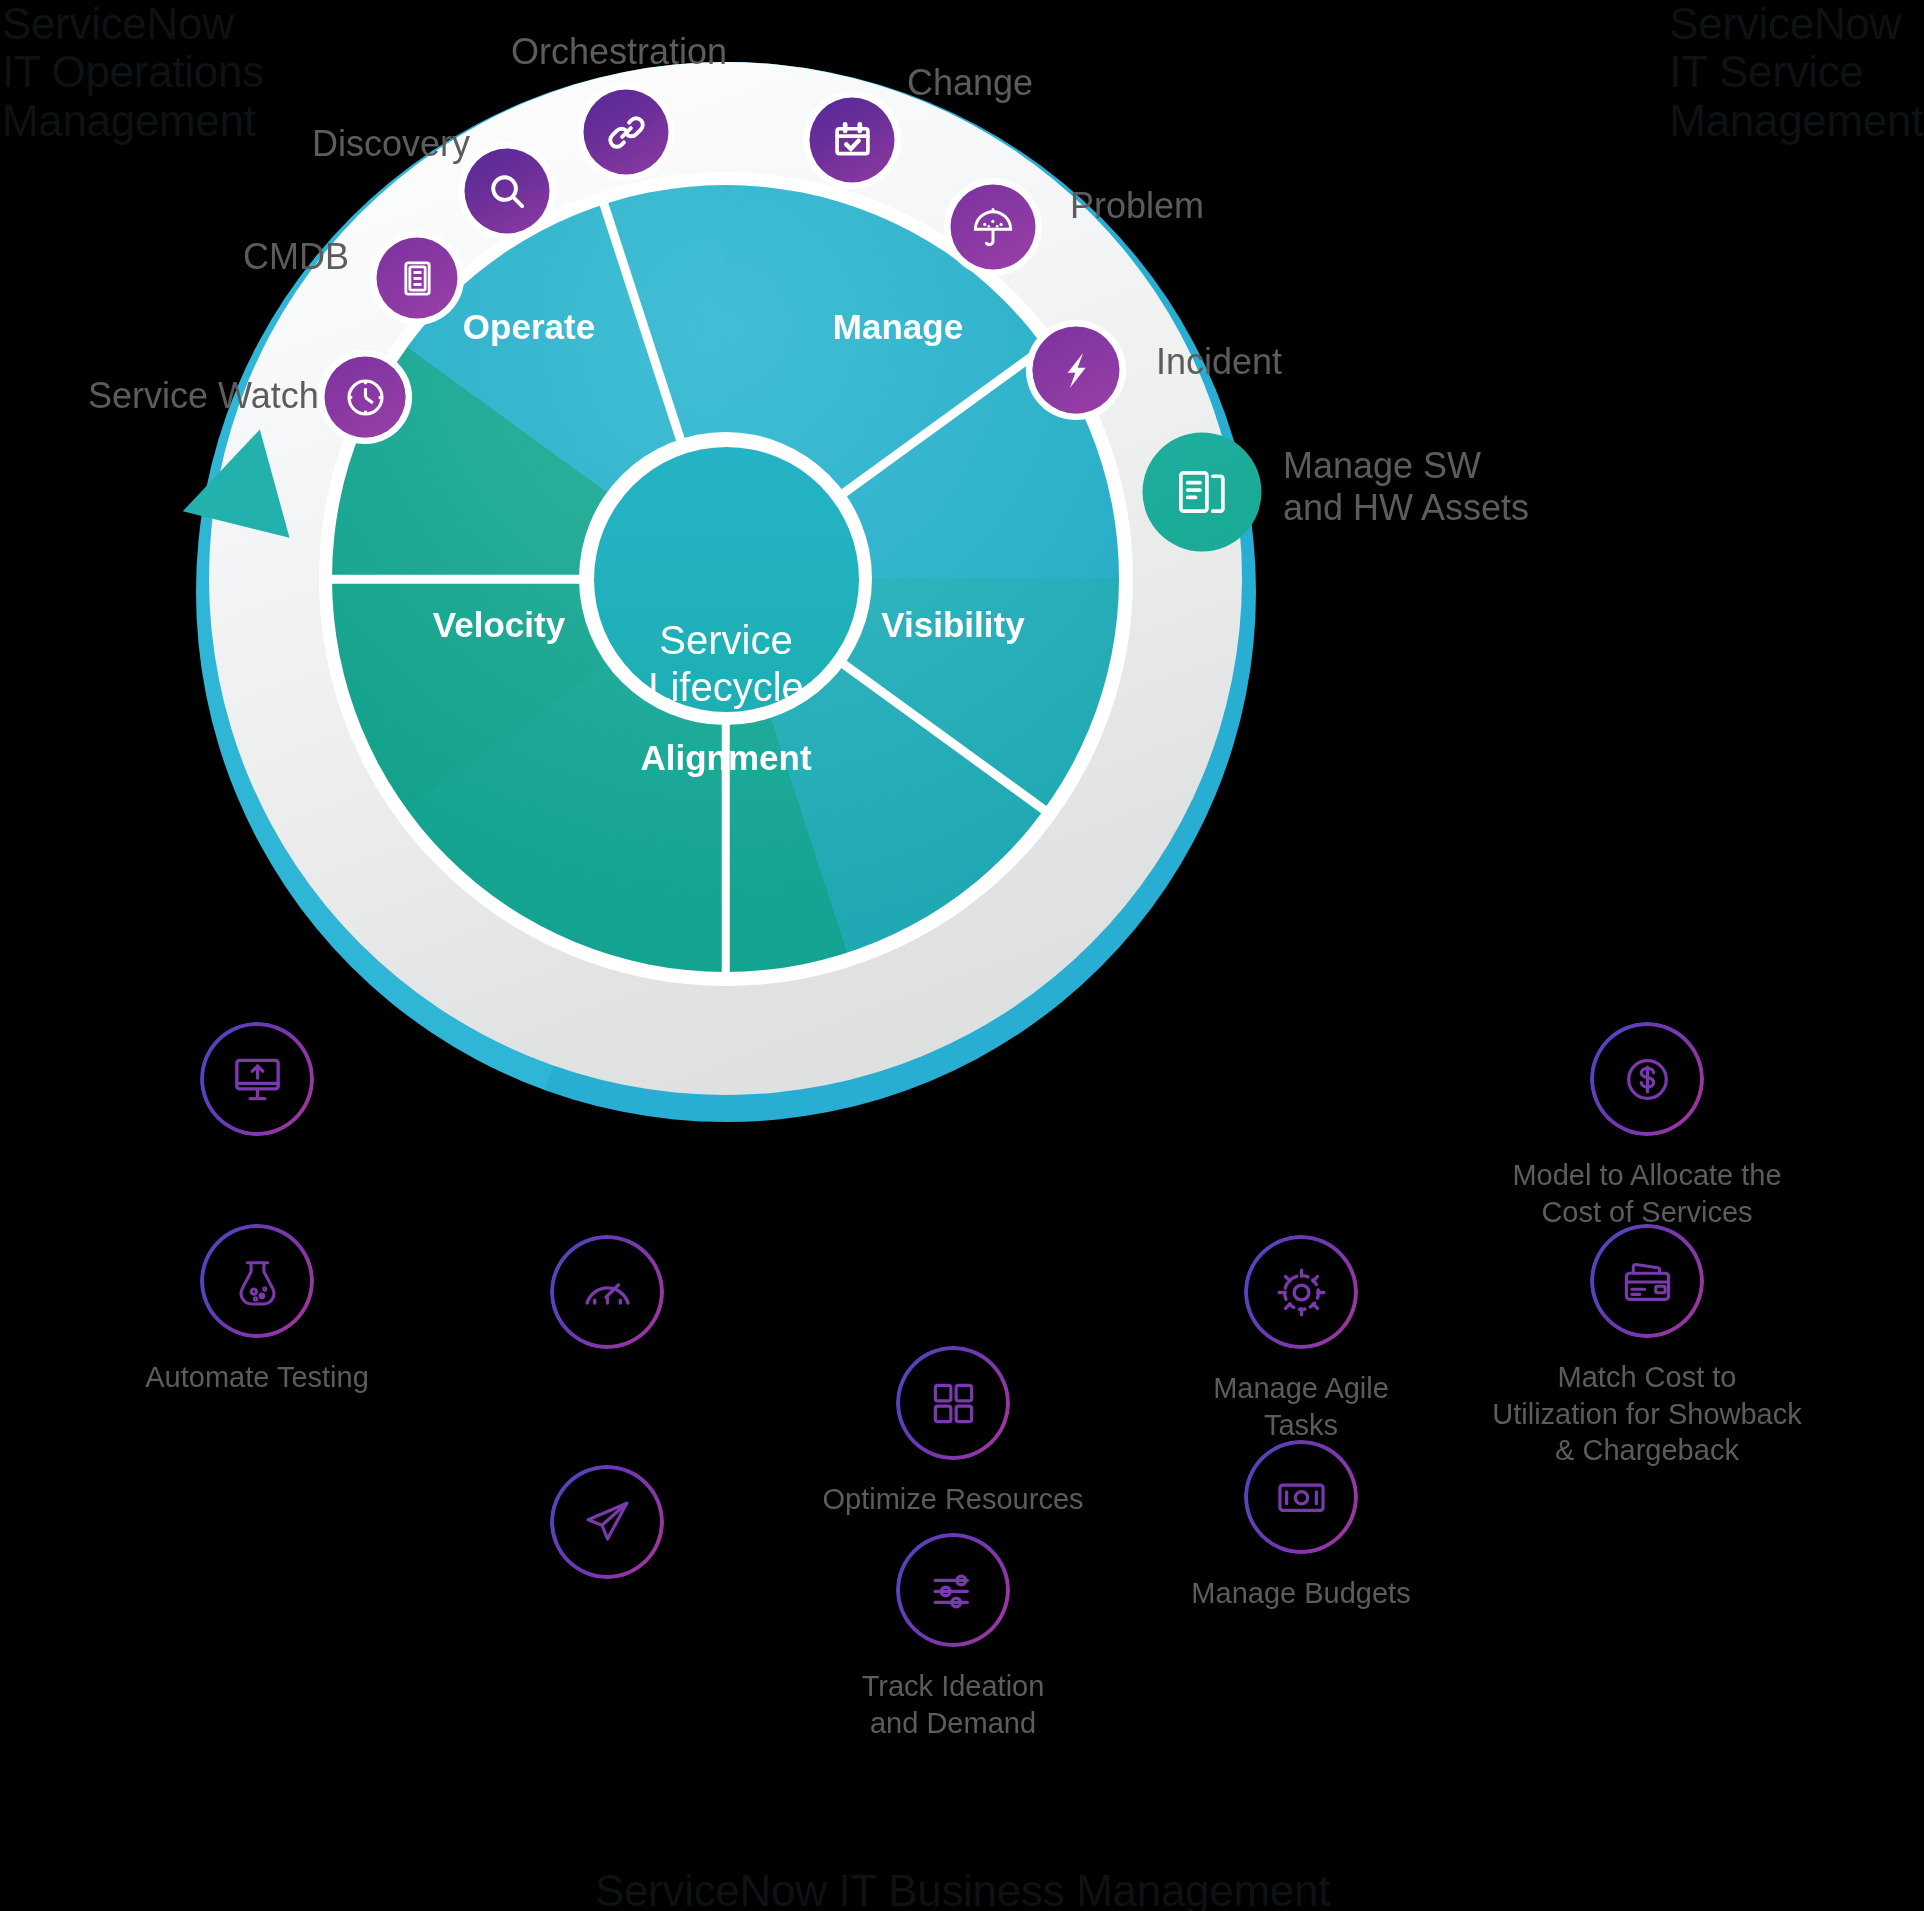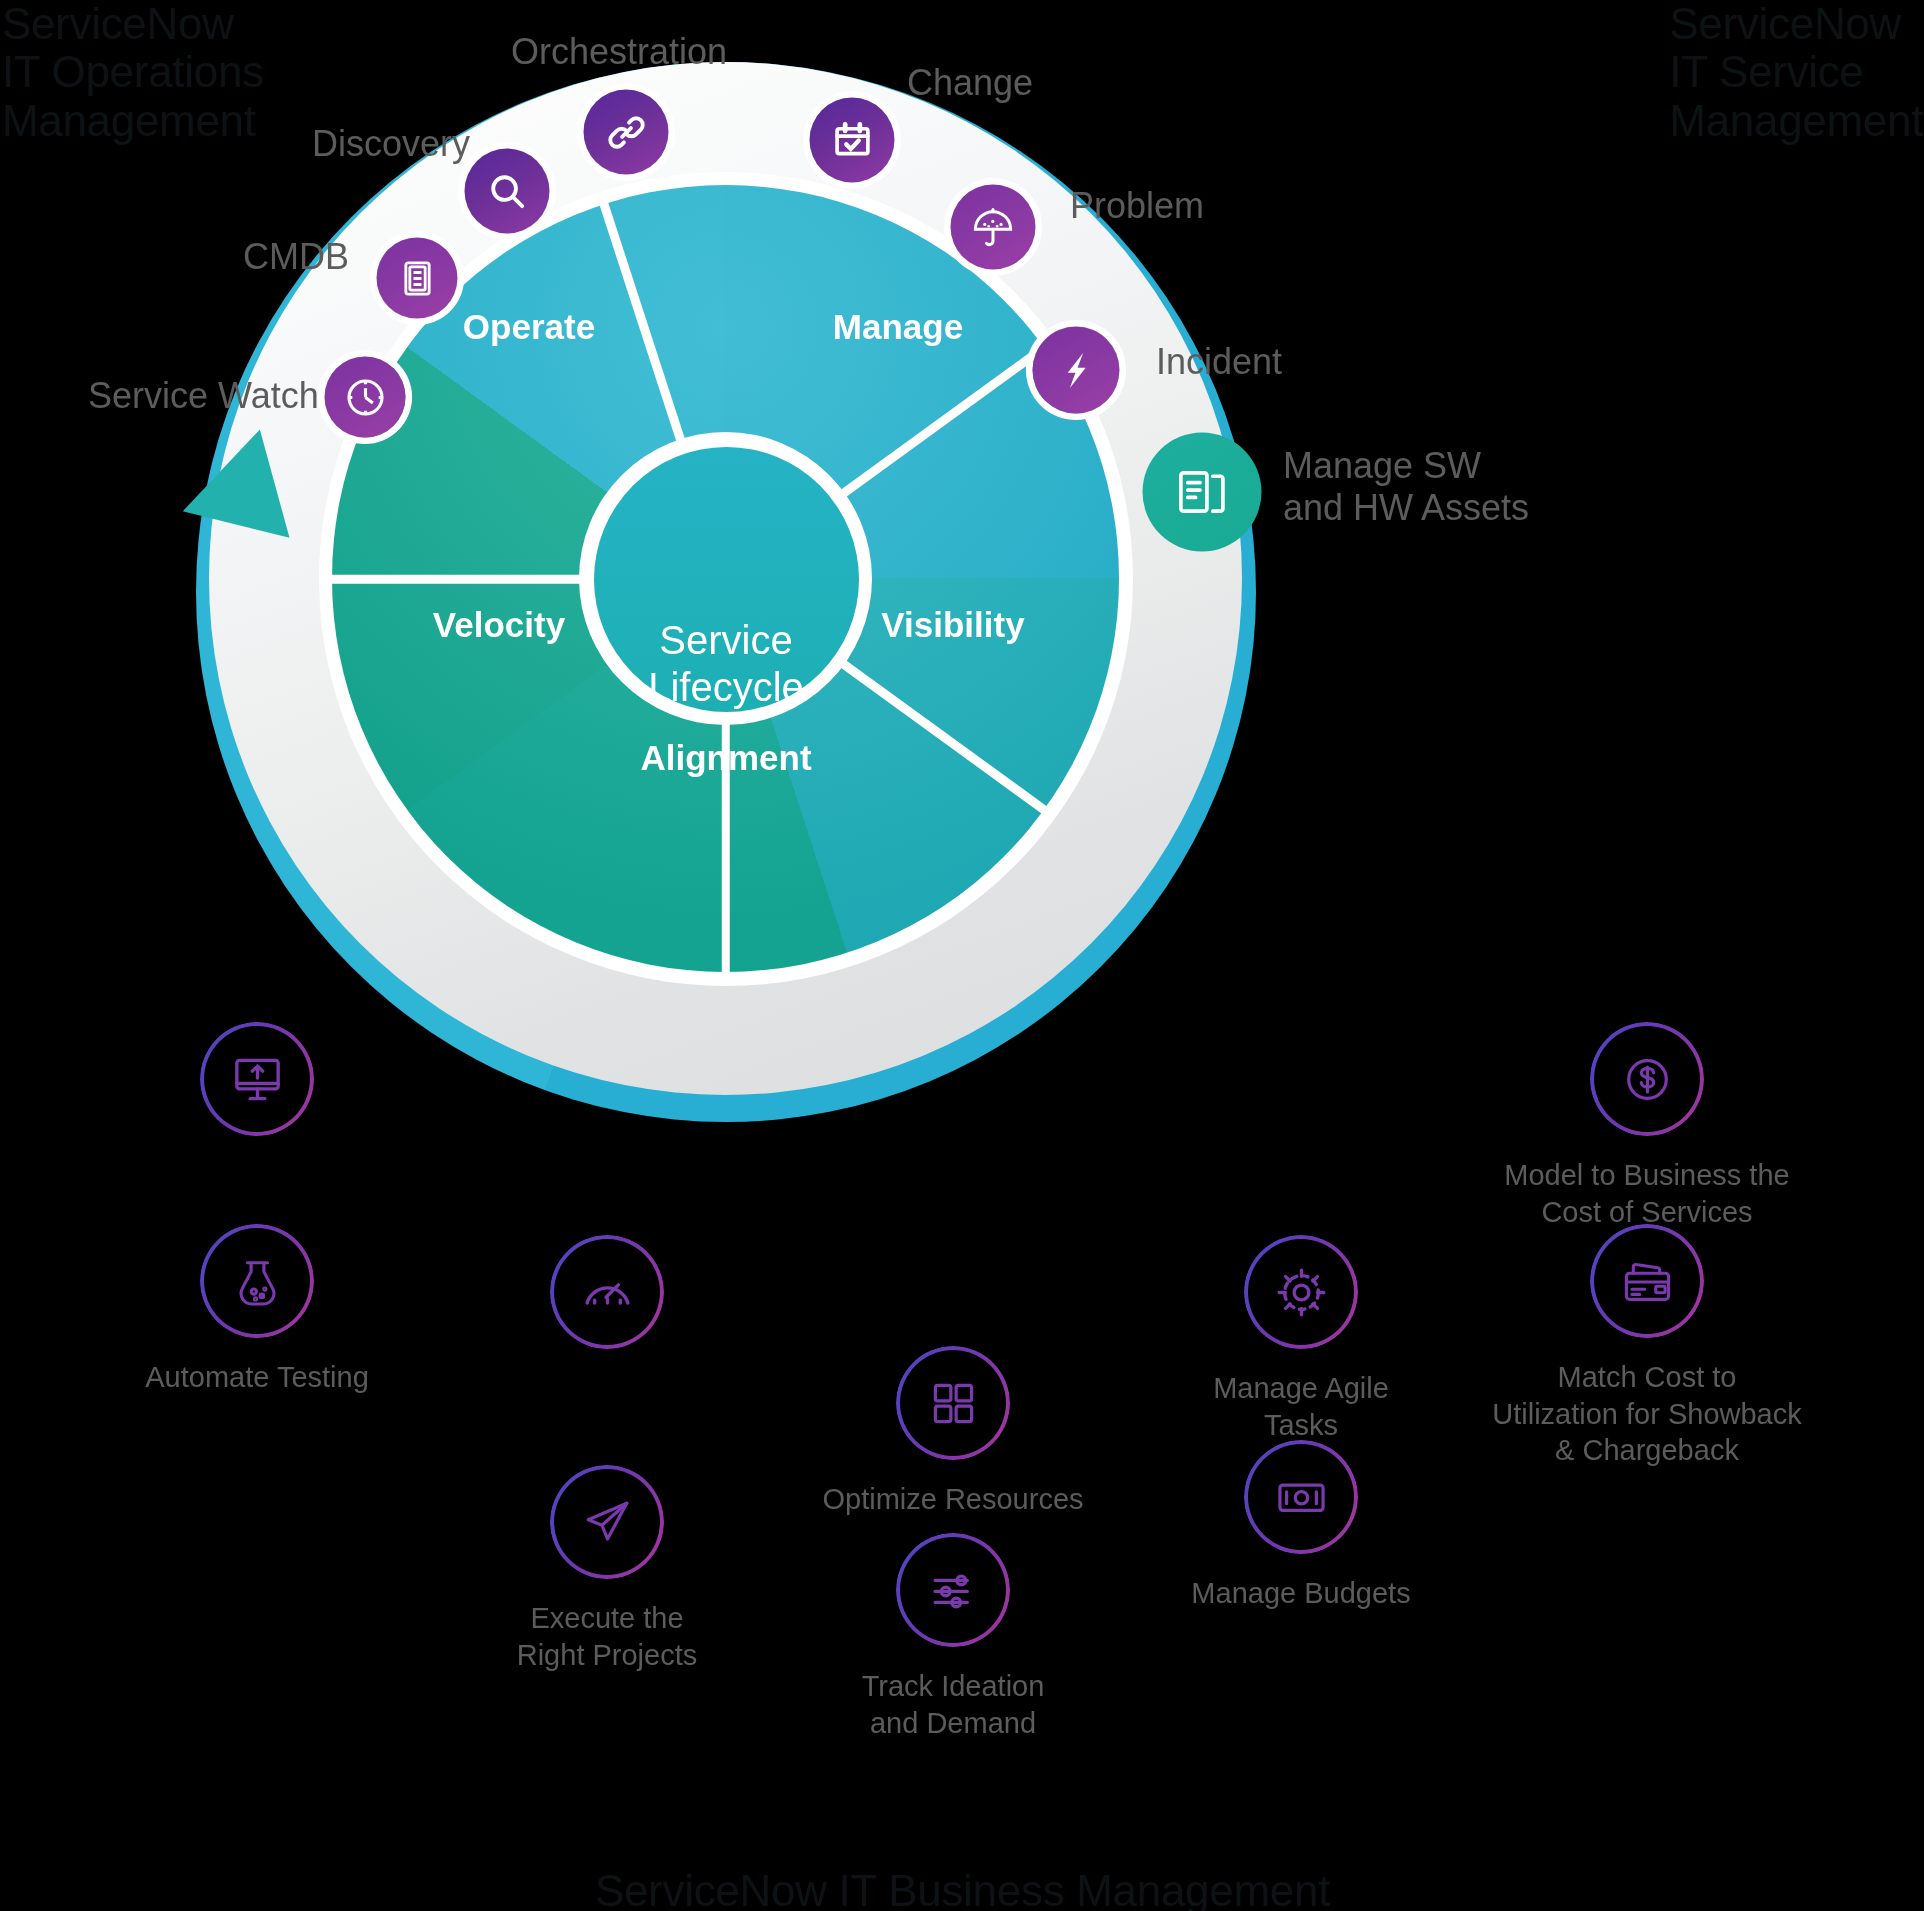--- a/index.html
+++ b/index.html
@@ -386,7 +386,7 @@
       </svg>
     </span>
   </div>
-  <div class="cap">Model to Business the
+  <div class="cap">Model to Allocate the
 Cost of Services</div>
 </div>
 

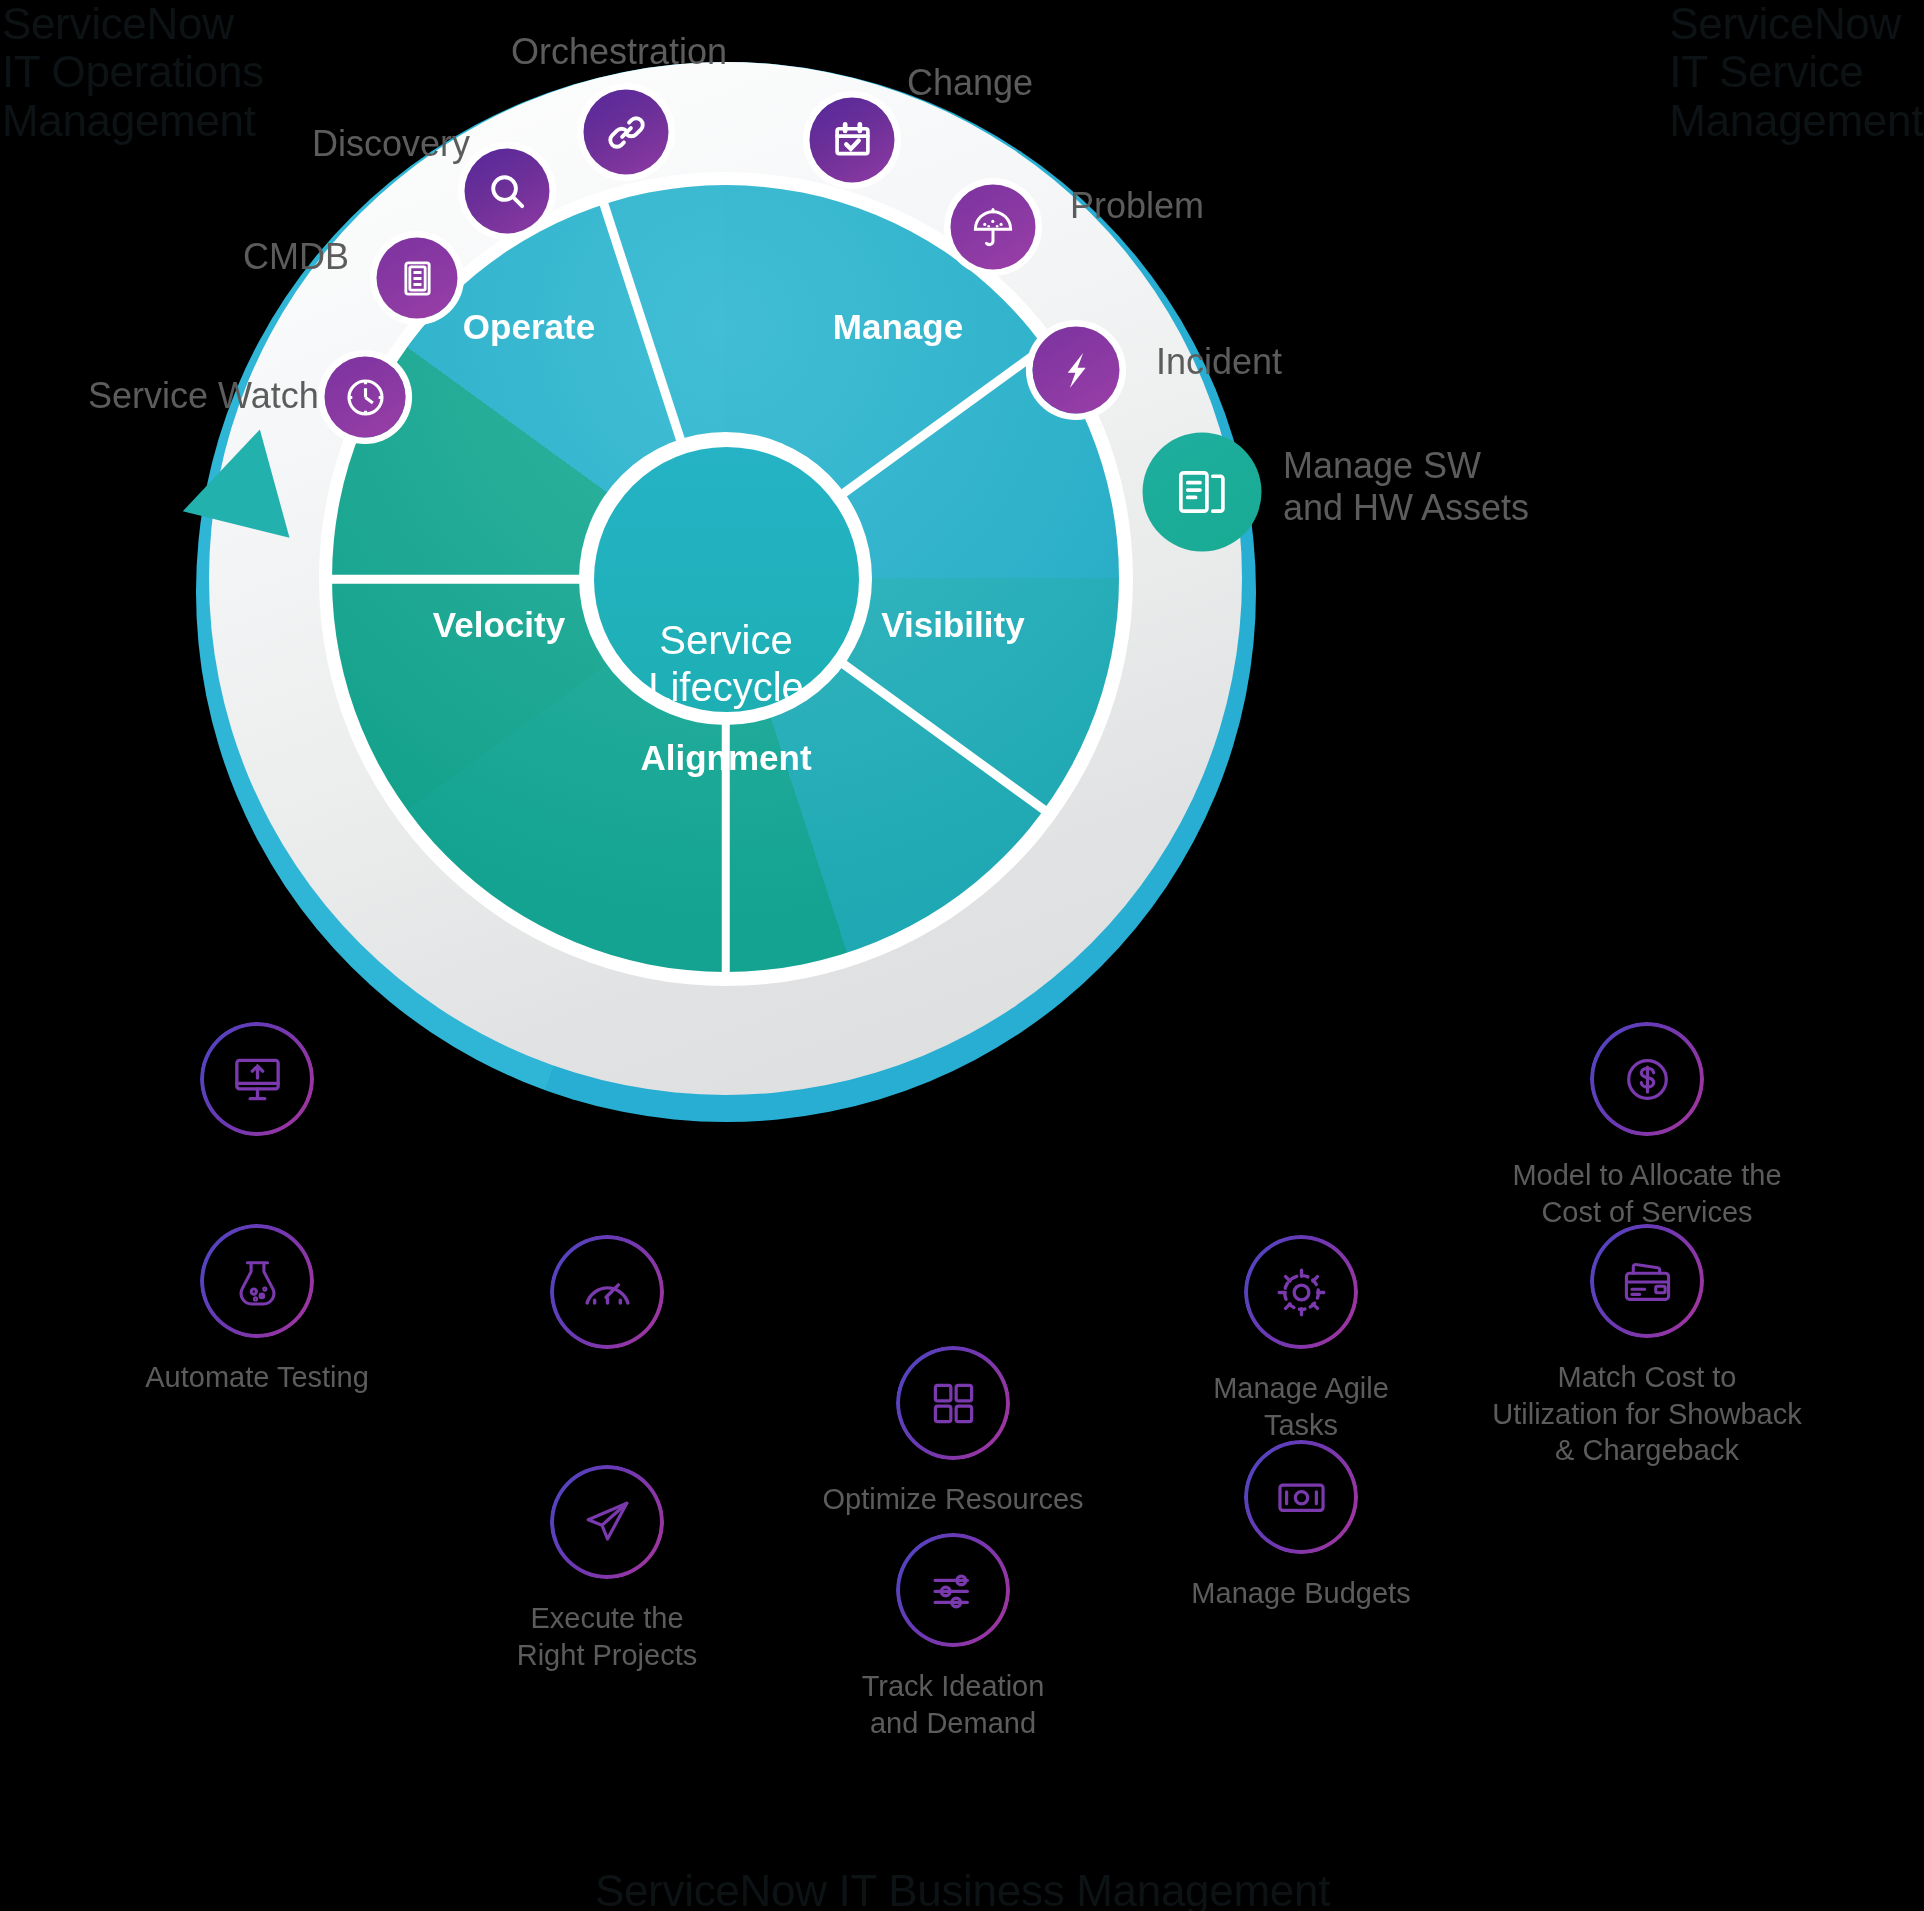--- a/index.html
+++ b/index.html
@@ -314,8 +314,6 @@
       </svg>
     </span>
   </div>
-  <div class="cap">Execute the
-Right Projects</div>
 </div>
 
 <div class="item" style="left:953px; top:1346px">

